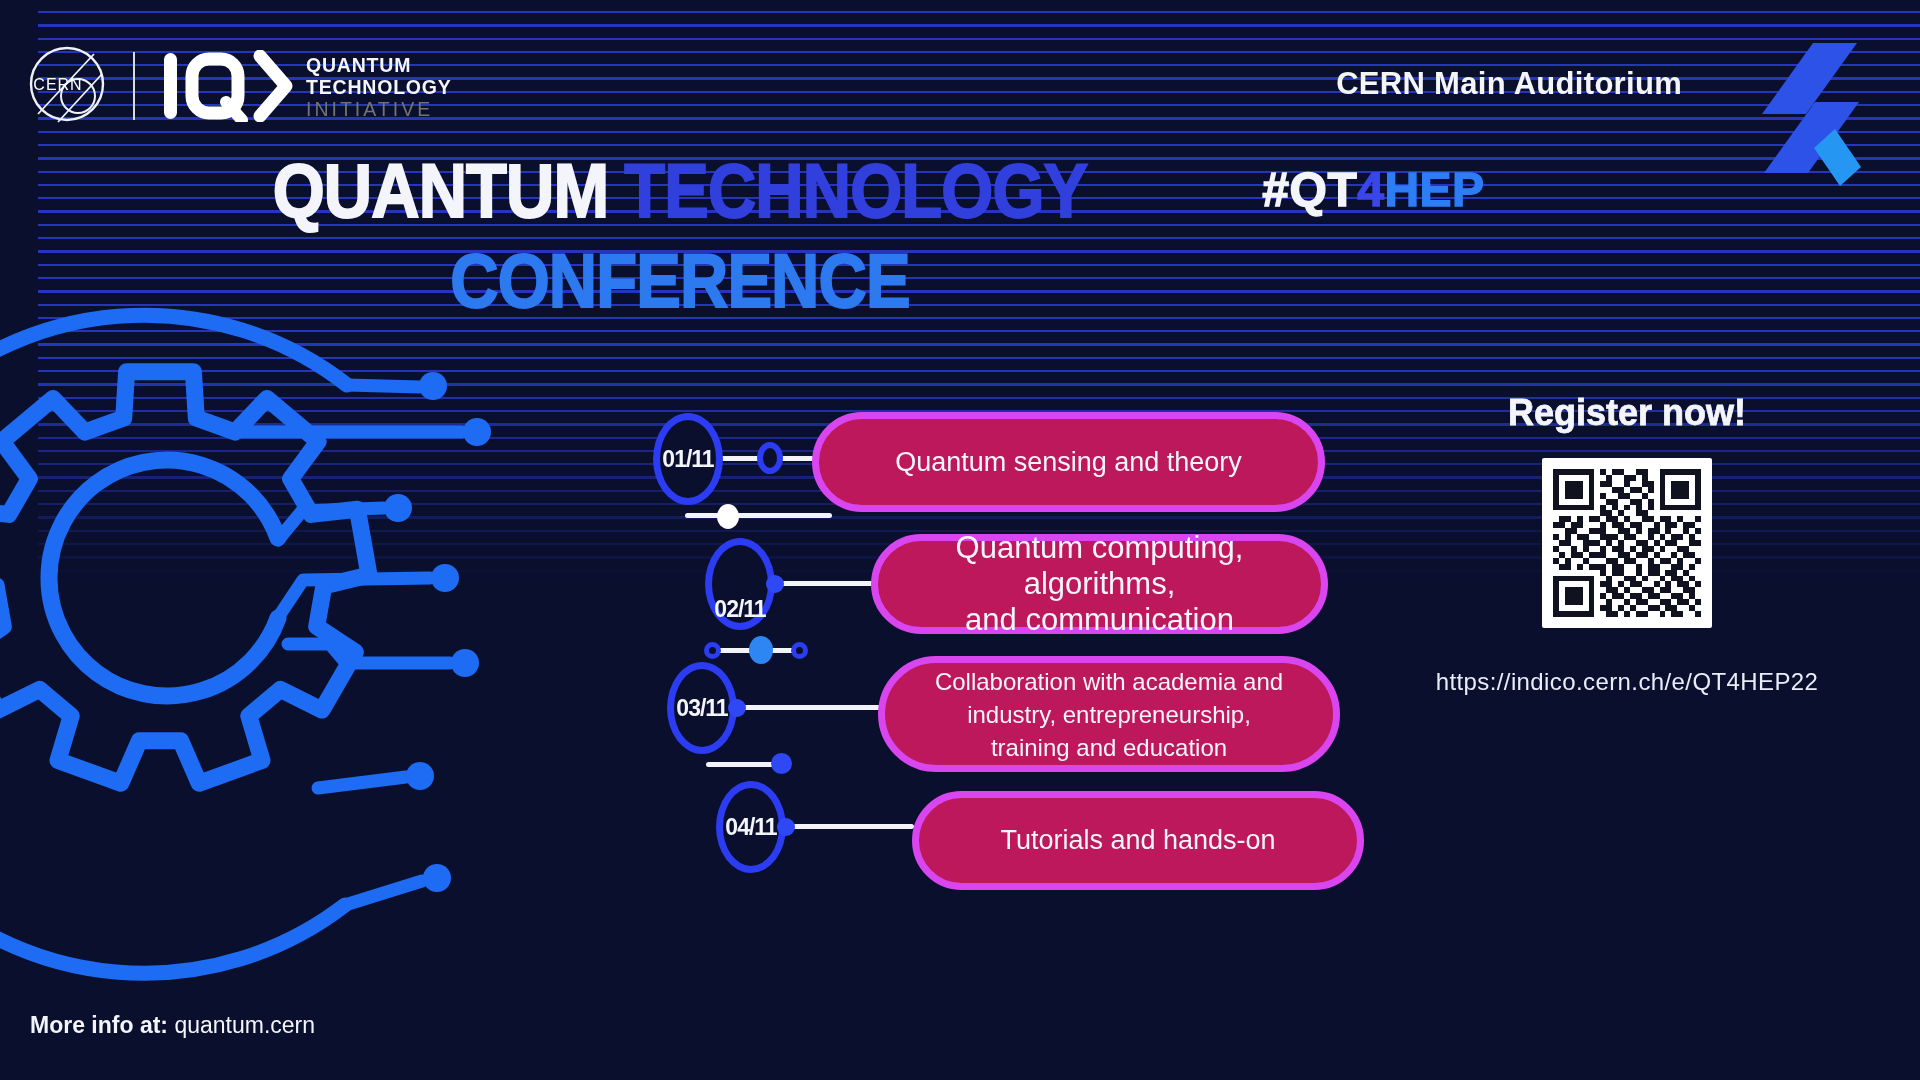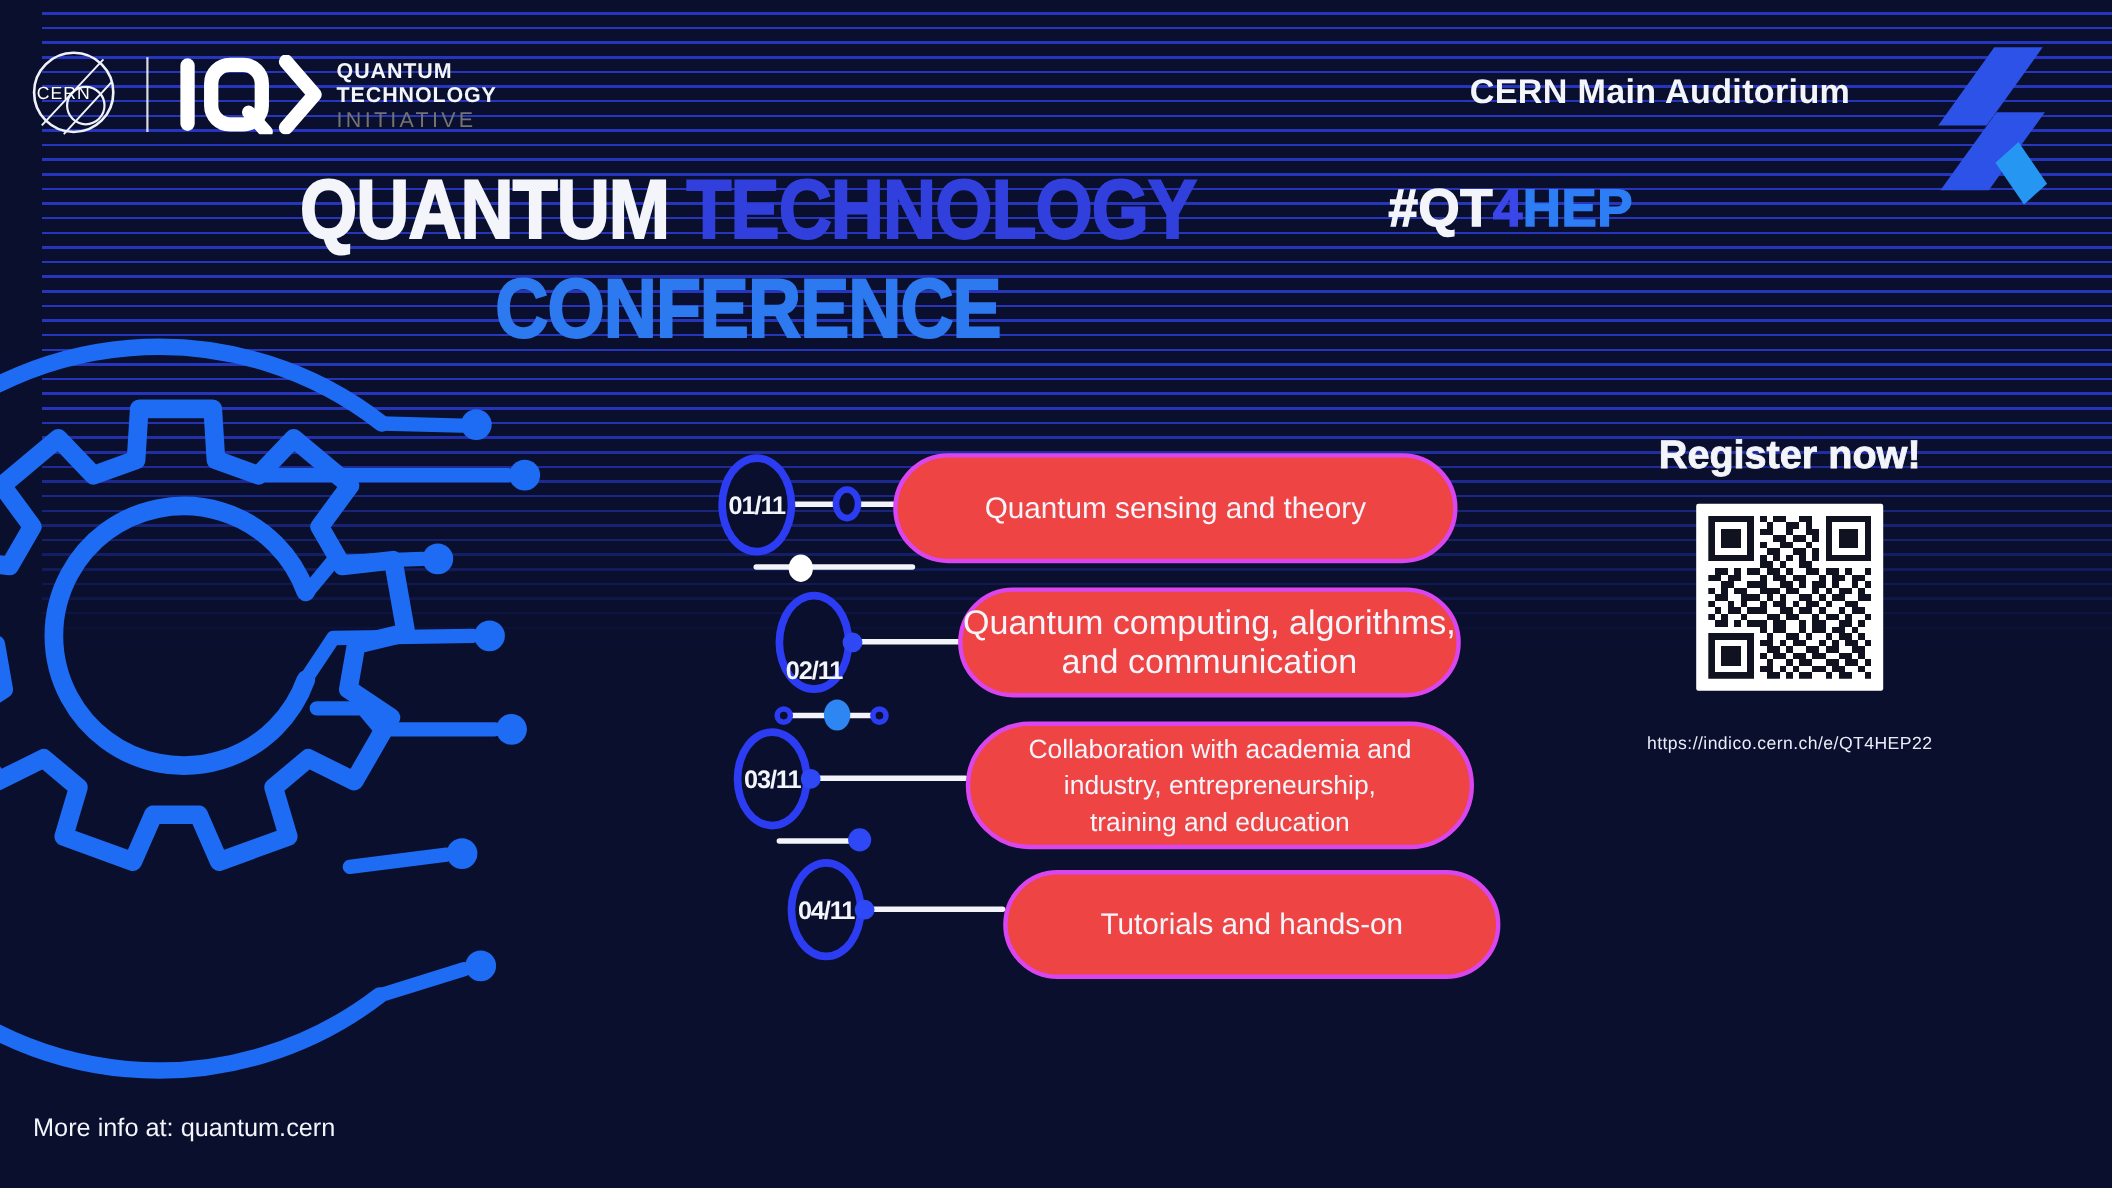--- a/index.html
+++ b/index.html
@@ -45,9 +45,9 @@
     background:#0a0f2e;display:flex;align-items:center;justify-content:center;box-sizing:border-box;
     font-size:23px;font-weight:bold;letter-spacing:-1px;white-space:nowrap;z-index:3;}
   .tl-line{position:absolute;height:5px;background:#f2f4fa;border-radius:3px;z-index:1;}
-  .pill{position:absolute;border:4px solid #d946ef;border-radius:70px;box-sizing:border-box;
+  .pill{position:absolute;border:7px solid #d946ef;border-radius:70px;box-sizing:border-box;
     display:flex;align-items:center;justify-content:center;text-align:center;
-    white-space:pre-line;background:#ef4444;z-index:2;}
+    white-space:pre-line;background:#be185d;z-index:2;}
   .edge-dot{position:absolute;width:18px;height:18px;border-radius:50%;background:#2f48f5;z-index:4;}
   .hollow{position:absolute;border-radius:50%;background:#0a0f2e;box-sizing:border-box;z-index:4;}
   .dot{position:absolute;border-radius:50%;z-index:4;}

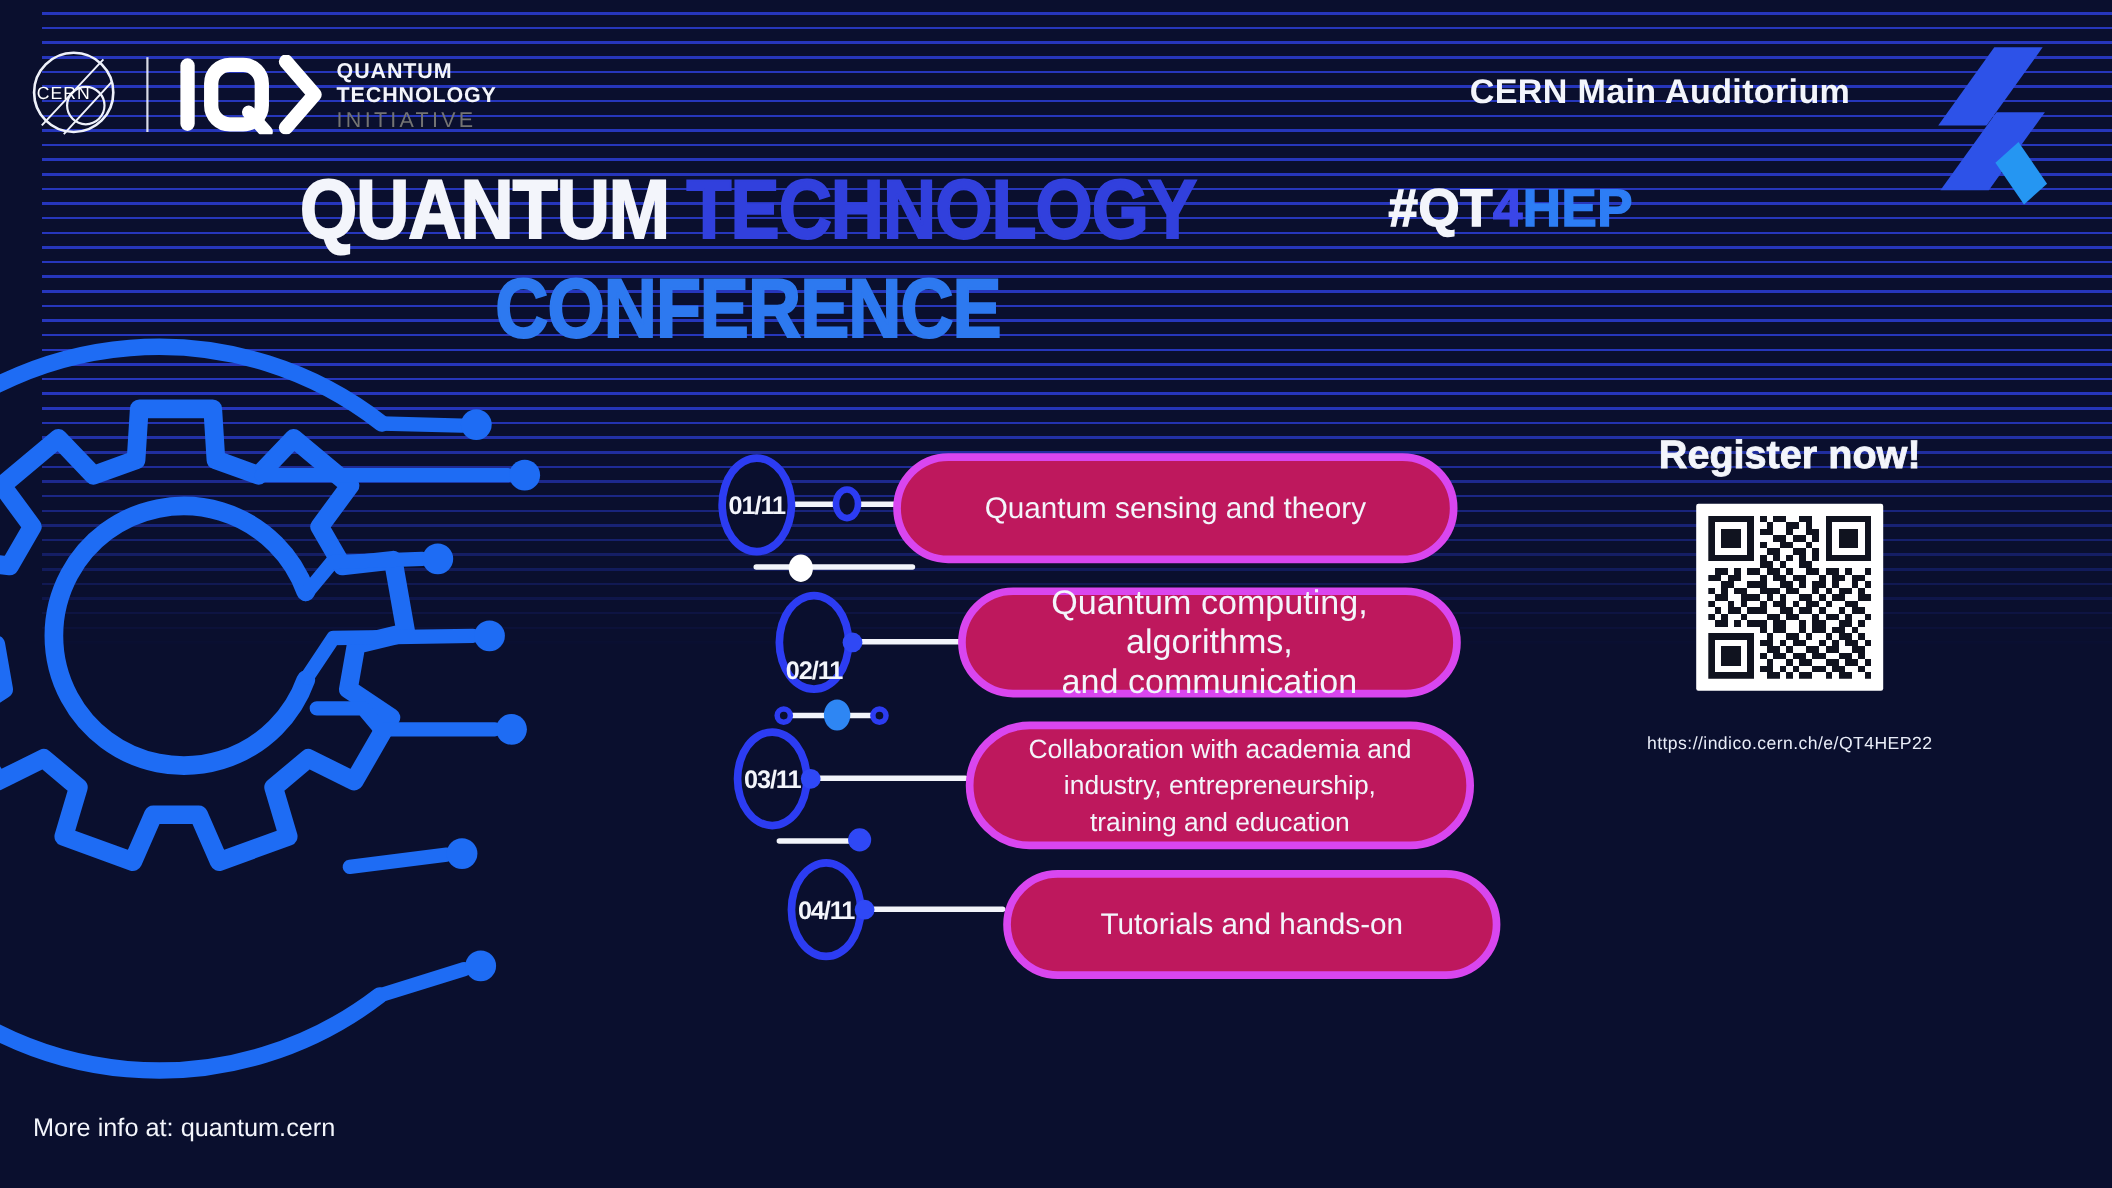--- a/index.html
+++ b/index.html
@@ -59,7 +59,7 @@
     padding:11px;border-radius:2px;}
   .qr-box svg{display:block;width:148px;height:148px;shape-rendering:crispEdges;}
   .reg-url{position:absolute;left:1380px;top:668px;width:494px;text-align:center;
-    font-size:16px;color:#e9edf8;letter-spacing:.4px;}
+    font-size:24px;color:#e9edf8;letter-spacing:.4px;}
 
   
   .footer{position:absolute;left:30px;top:1012px;font-size:23px;}

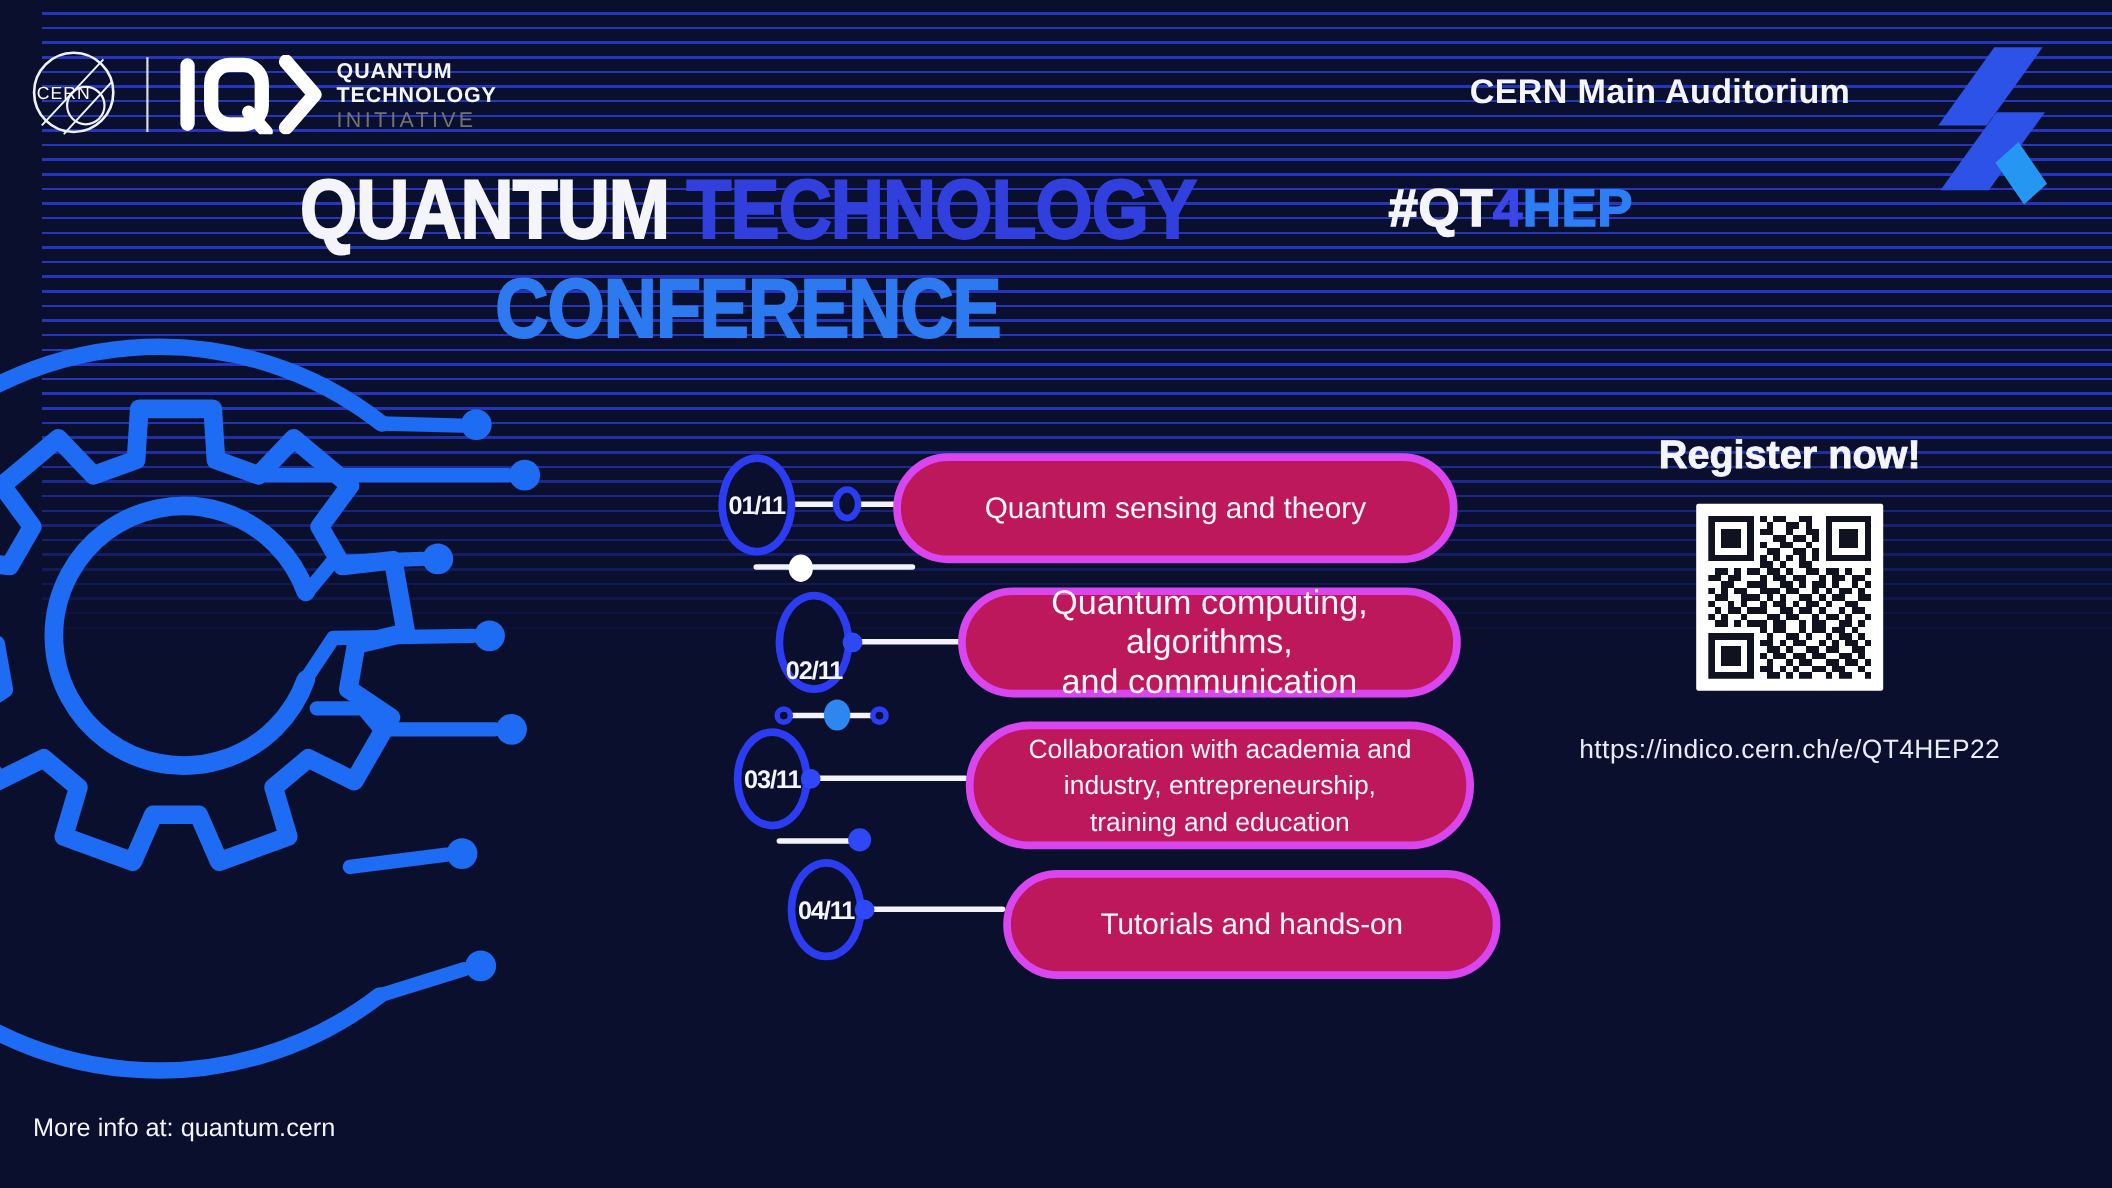--- a/index.html
+++ b/index.html
@@ -63,7 +63,7 @@
 
   
   .footer{position:absolute;left:30px;top:1012px;font-size:23px;}
-  .footer .b{font-weight:normal;}
+  .footer .b{font-weight:bold;}
 </style>
 </head>
 <body>

